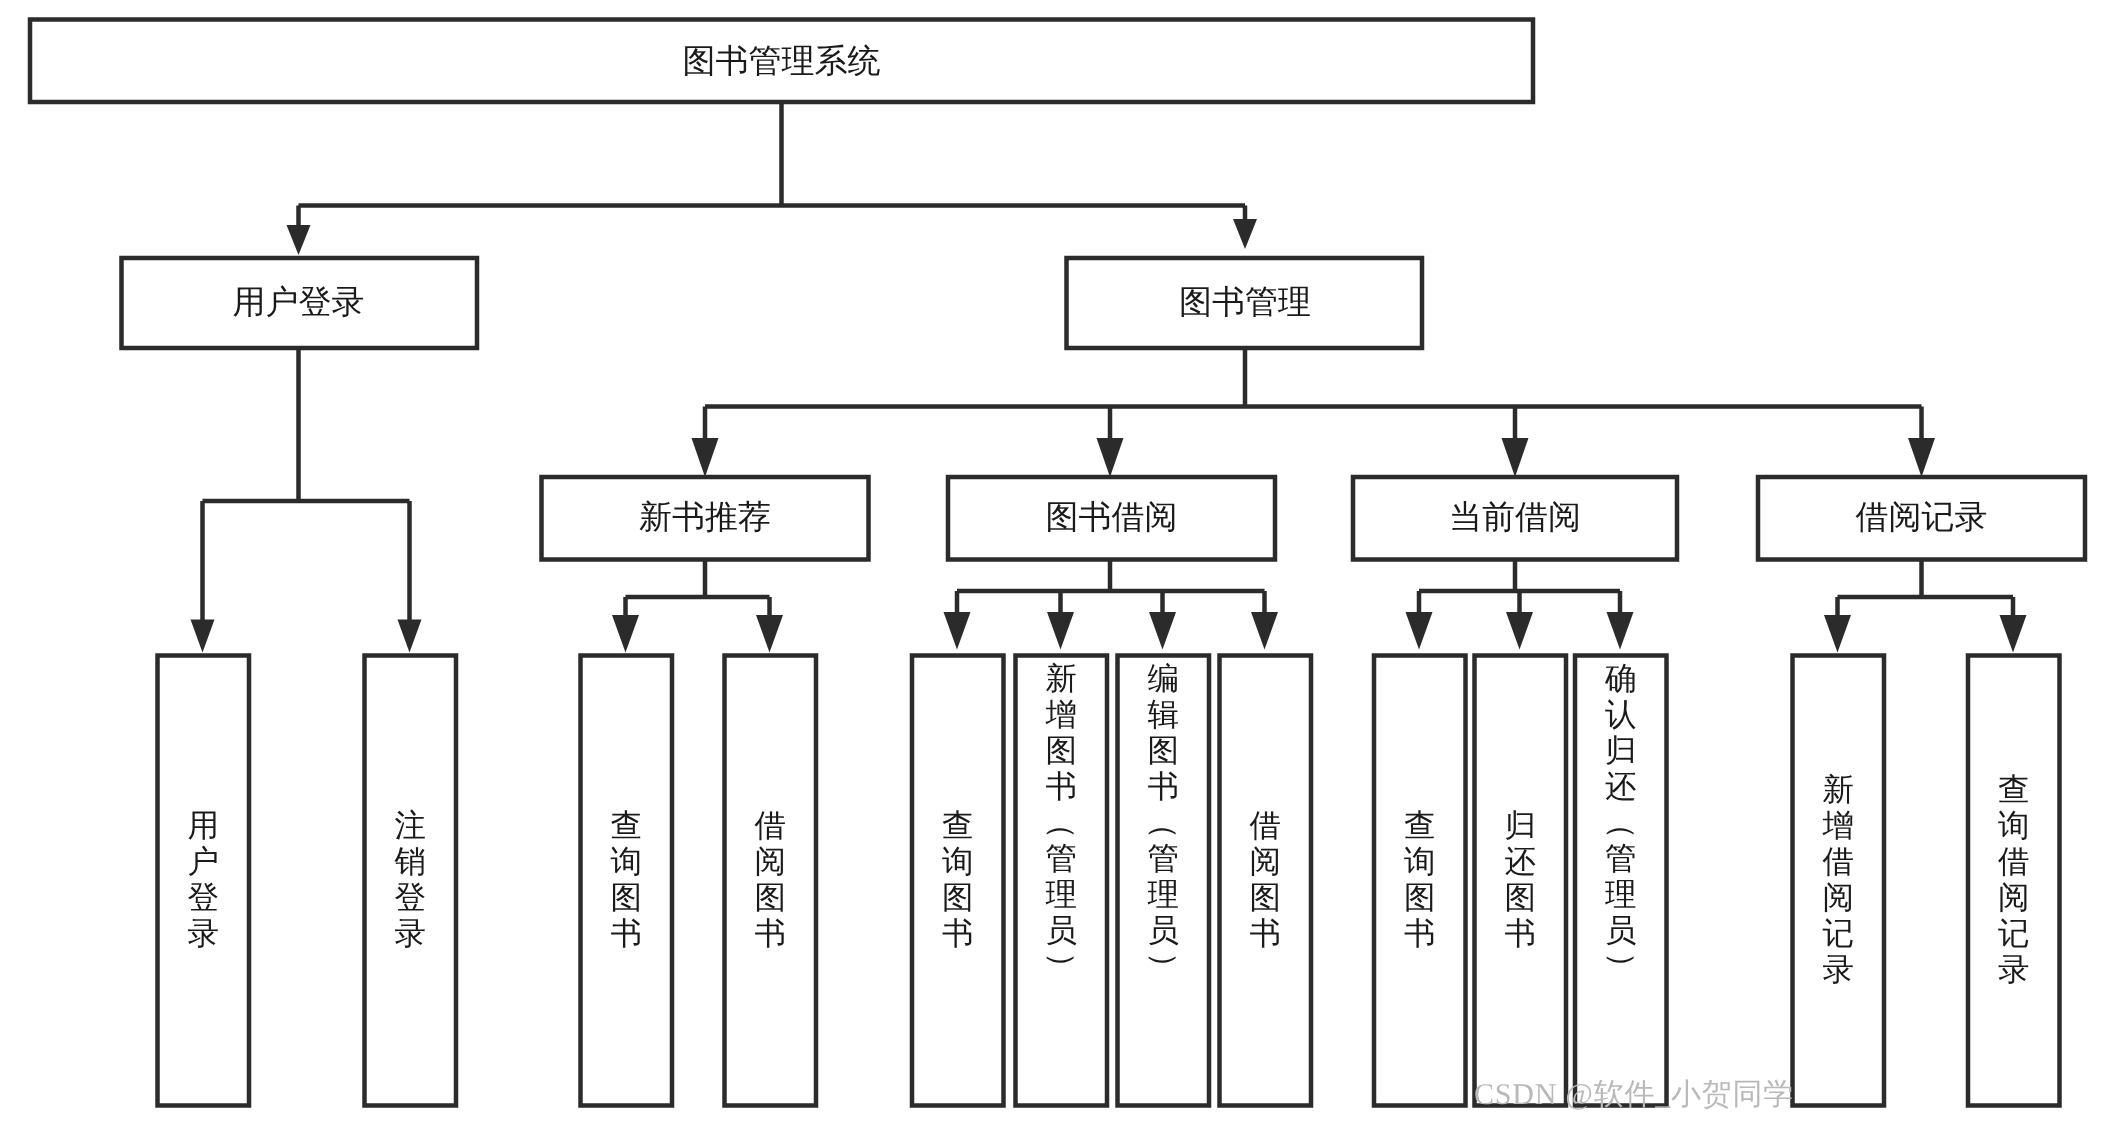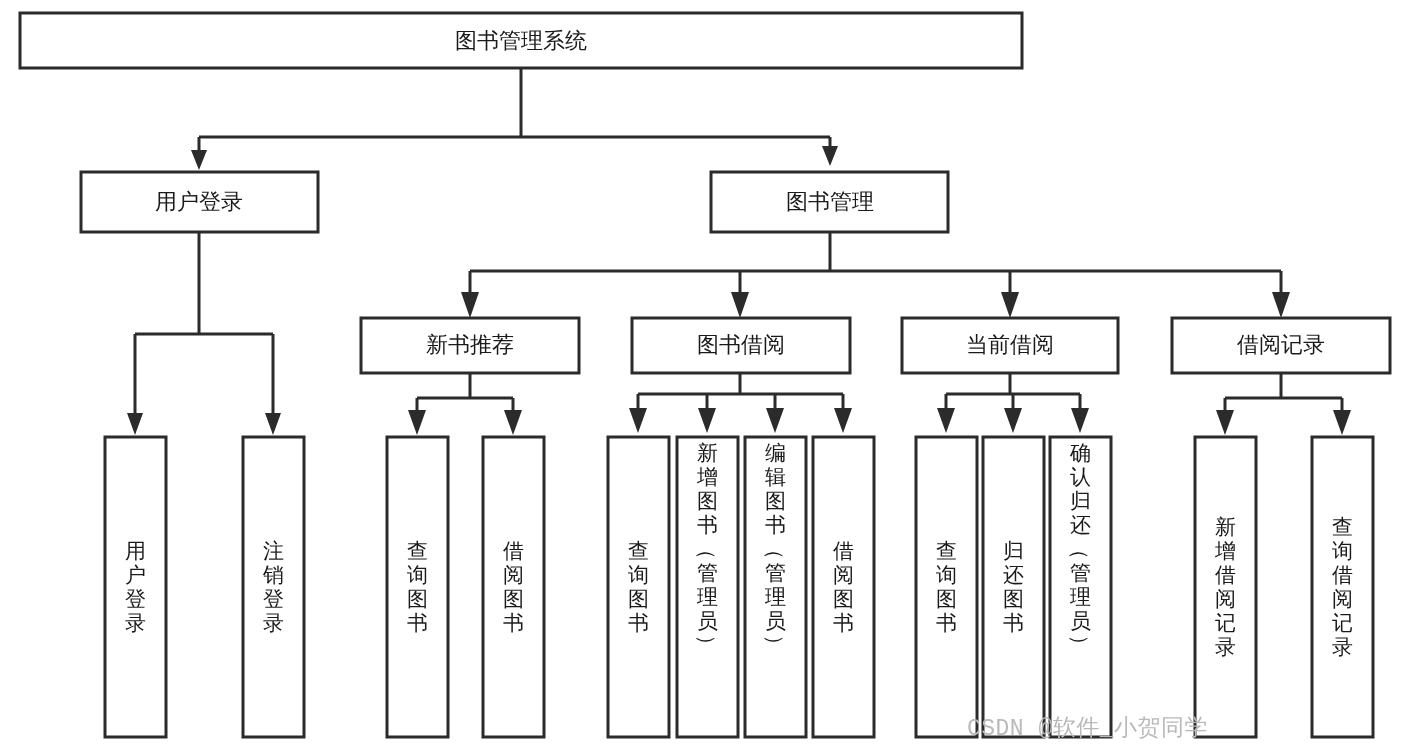--- a/index.html
+++ b/index.html
@@ -67,10 +67,10 @@
   }
   .watermark {
     position: absolute;
-    right: 12px;
+    right: 24px;
     bottom: 4px;
-    font-family: Liberation Mono, monospace;
-    font-size: 23px;
+    font-family: Liberation Serif, serif;
+    font-size: 20px;
     color: #b9b9b9;
     letter-spacing: 0.5px;
     white-space: nowrap;

